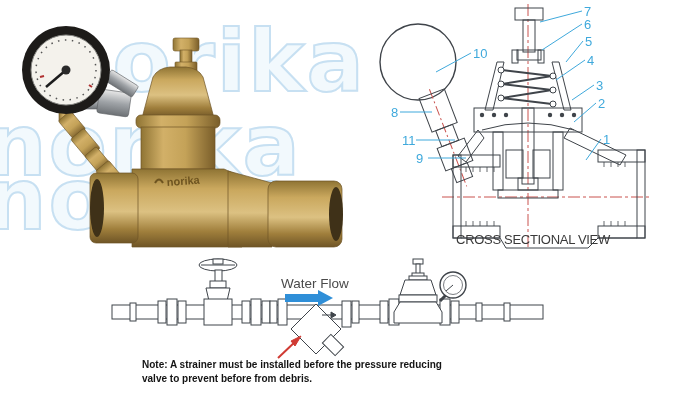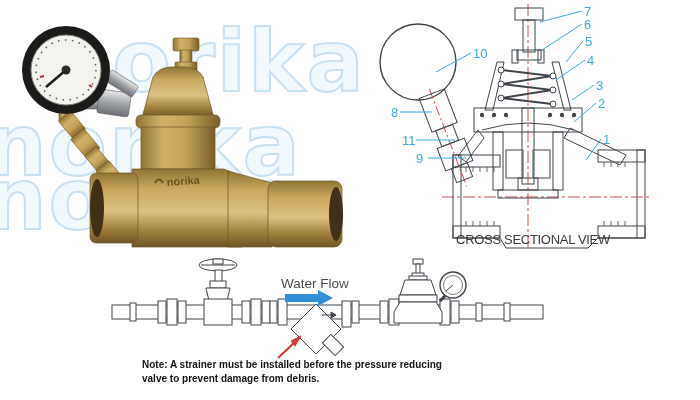--- a/index.html
+++ b/index.html
@@ -326,7 +326,7 @@
 
   <div class="note">
     <span>Note: A strainer must be installed before the pressure reducing</span>
-    <span>valve to prevent damage from debris.</span>
+    <span>valve to prevent before from debris.</span>
   </div>
 
 </div>

